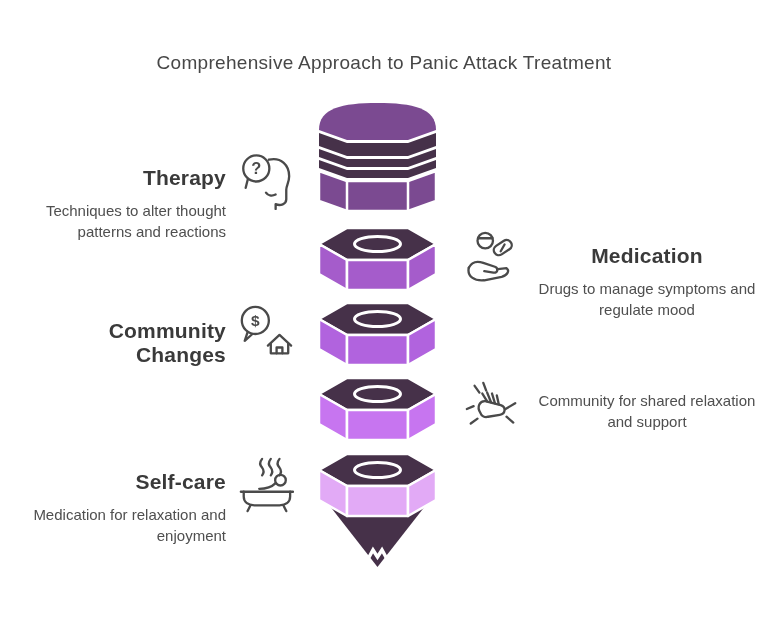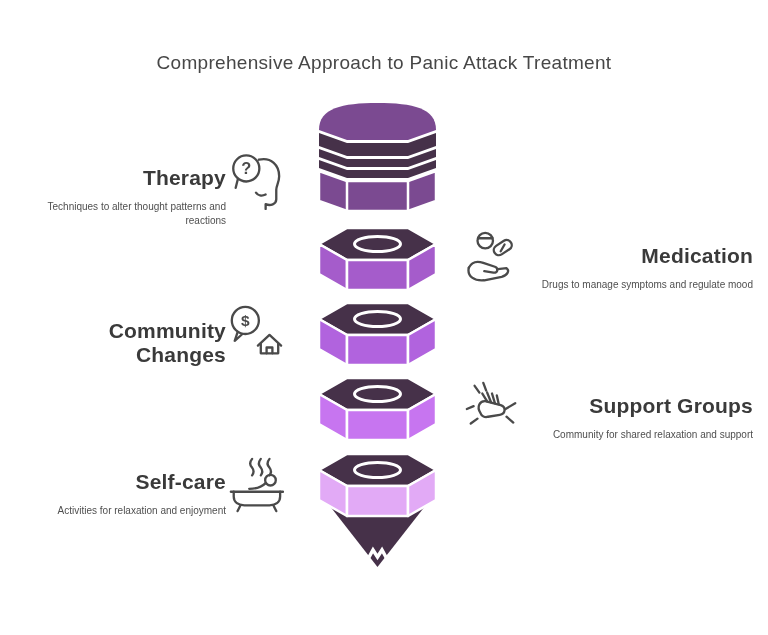--- a/index.html
+++ b/index.html
@@ -12,7 +12,7 @@
     color:var(--title-text,#474747); letter-spacing:0.3px;
   }
 
-  .block { position:absolute; display:flex; align-items:flex-start; }
+  .block { position:absolute; display:flex; gap:10px; align-items:flex-start; }
   .block .text { display:flex; flex-direction:column; }
   .block.left .text { text-align:right; align-items:flex-end; }
   .block.right .text { text-align:right; }

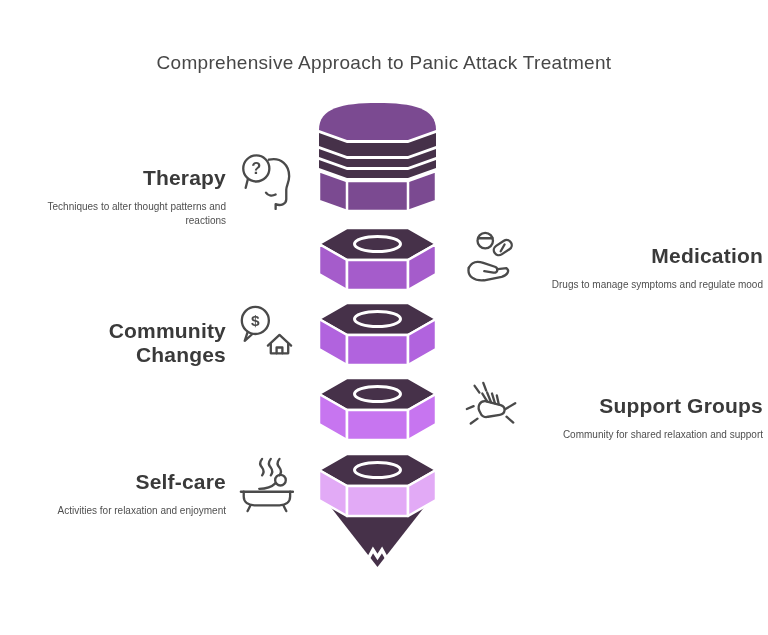--- a/index.html
+++ b/index.html
@@ -18,7 +18,7 @@
   .block.right .text { text-align:right; }
   .heading { margin:0; padding-top:14px; font-size:21px; font-weight:700;
              color:var(--heading-text,#3a3a3a); letter-spacing:0.2px; }
-  .desc { margin:10px 0 0 0; font-size:10px; line-height:1.42;
+  .desc { margin:10px 0 0 0; font-size:15px; line-height:1.42;
           color:var(--body-text,#4f4f4f); }
   .icon-box { width:58px; height:58px; flex:0 0 auto; }
   .icon-svg { stroke:var(--icon-stroke,#4a4a4a); stroke-width:2.4; fill:none;

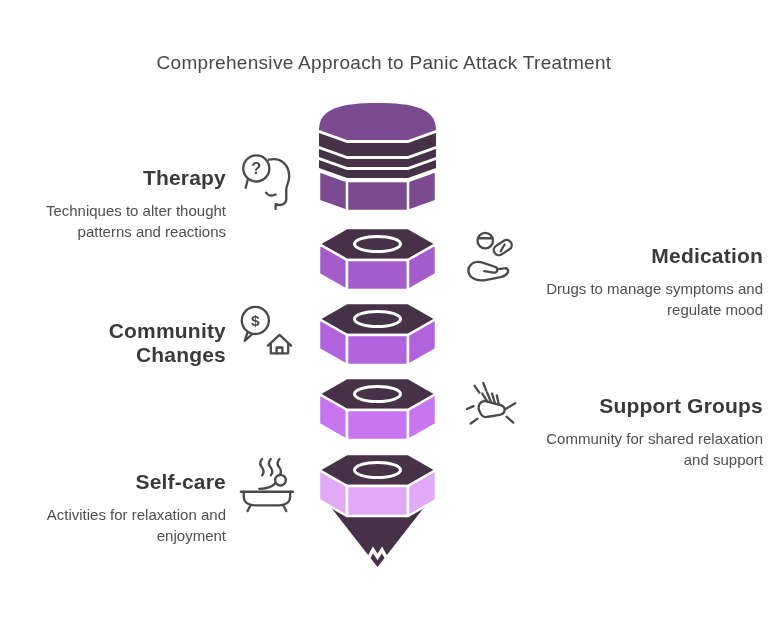--- a/index.html
+++ b/index.html
@@ -15,7 +15,7 @@
   .block { position:absolute; display:flex; gap:10px; align-items:flex-start; }
   .block .text { display:flex; flex-direction:column; }
   .block.left .text { text-align:right; align-items:flex-end; }
-  .block.right .text { text-align:right; }
+  .block.right .text { text-align:center; }
   .heading { margin:0; padding-top:14px; font-size:21px; font-weight:700;
              color:var(--heading-text,#3a3a3a); letter-spacing:0.2px; }
   .desc { margin:10px 0 0 0; font-size:15px; line-height:1.42;

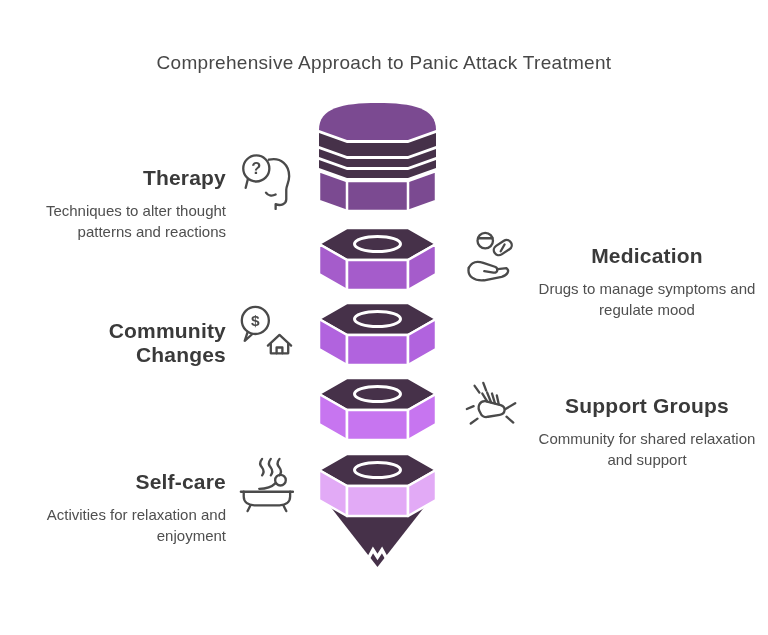--- a/index.html
+++ b/index.html
@@ -169,7 +169,6 @@
       </svg>
     </div>
     <div class="text">
-      <h2 class="heading">Support Groups</h2>
       <p class="desc">Community for shared relaxation and support</p>
     </div>
   </div>

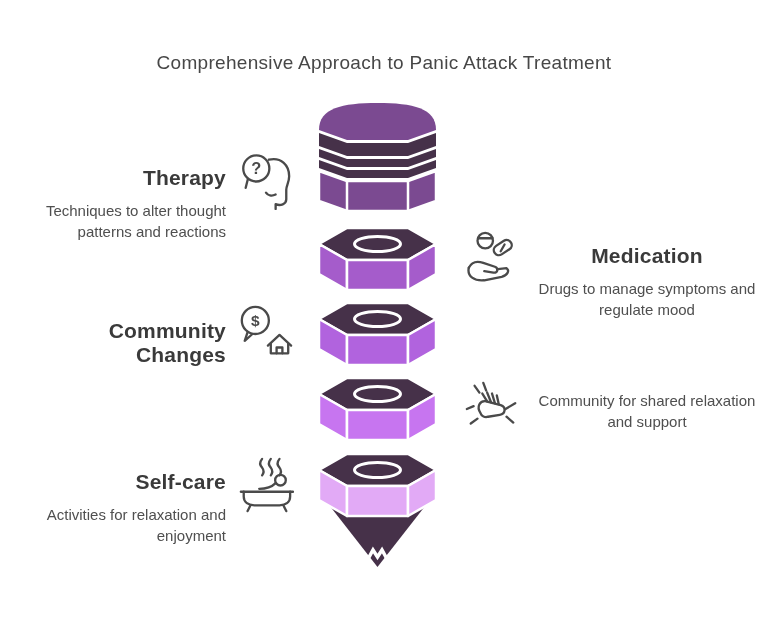--- a/index.html
+++ b/index.html
@@ -176,7 +176,7 @@
   <div class="block left pos-selfcare">
     <div class="text">
       <h2 class="heading">Self-care</h2>
-      <p class="desc">Activities for relaxation and enjoyment</p>
+      <p class="desc">Medication for relaxation and enjoyment</p>
     </div>
     <div class="icon-box">
       <svg class="icon-svg" width="58" height="58" viewBox="0 0 60 60">

